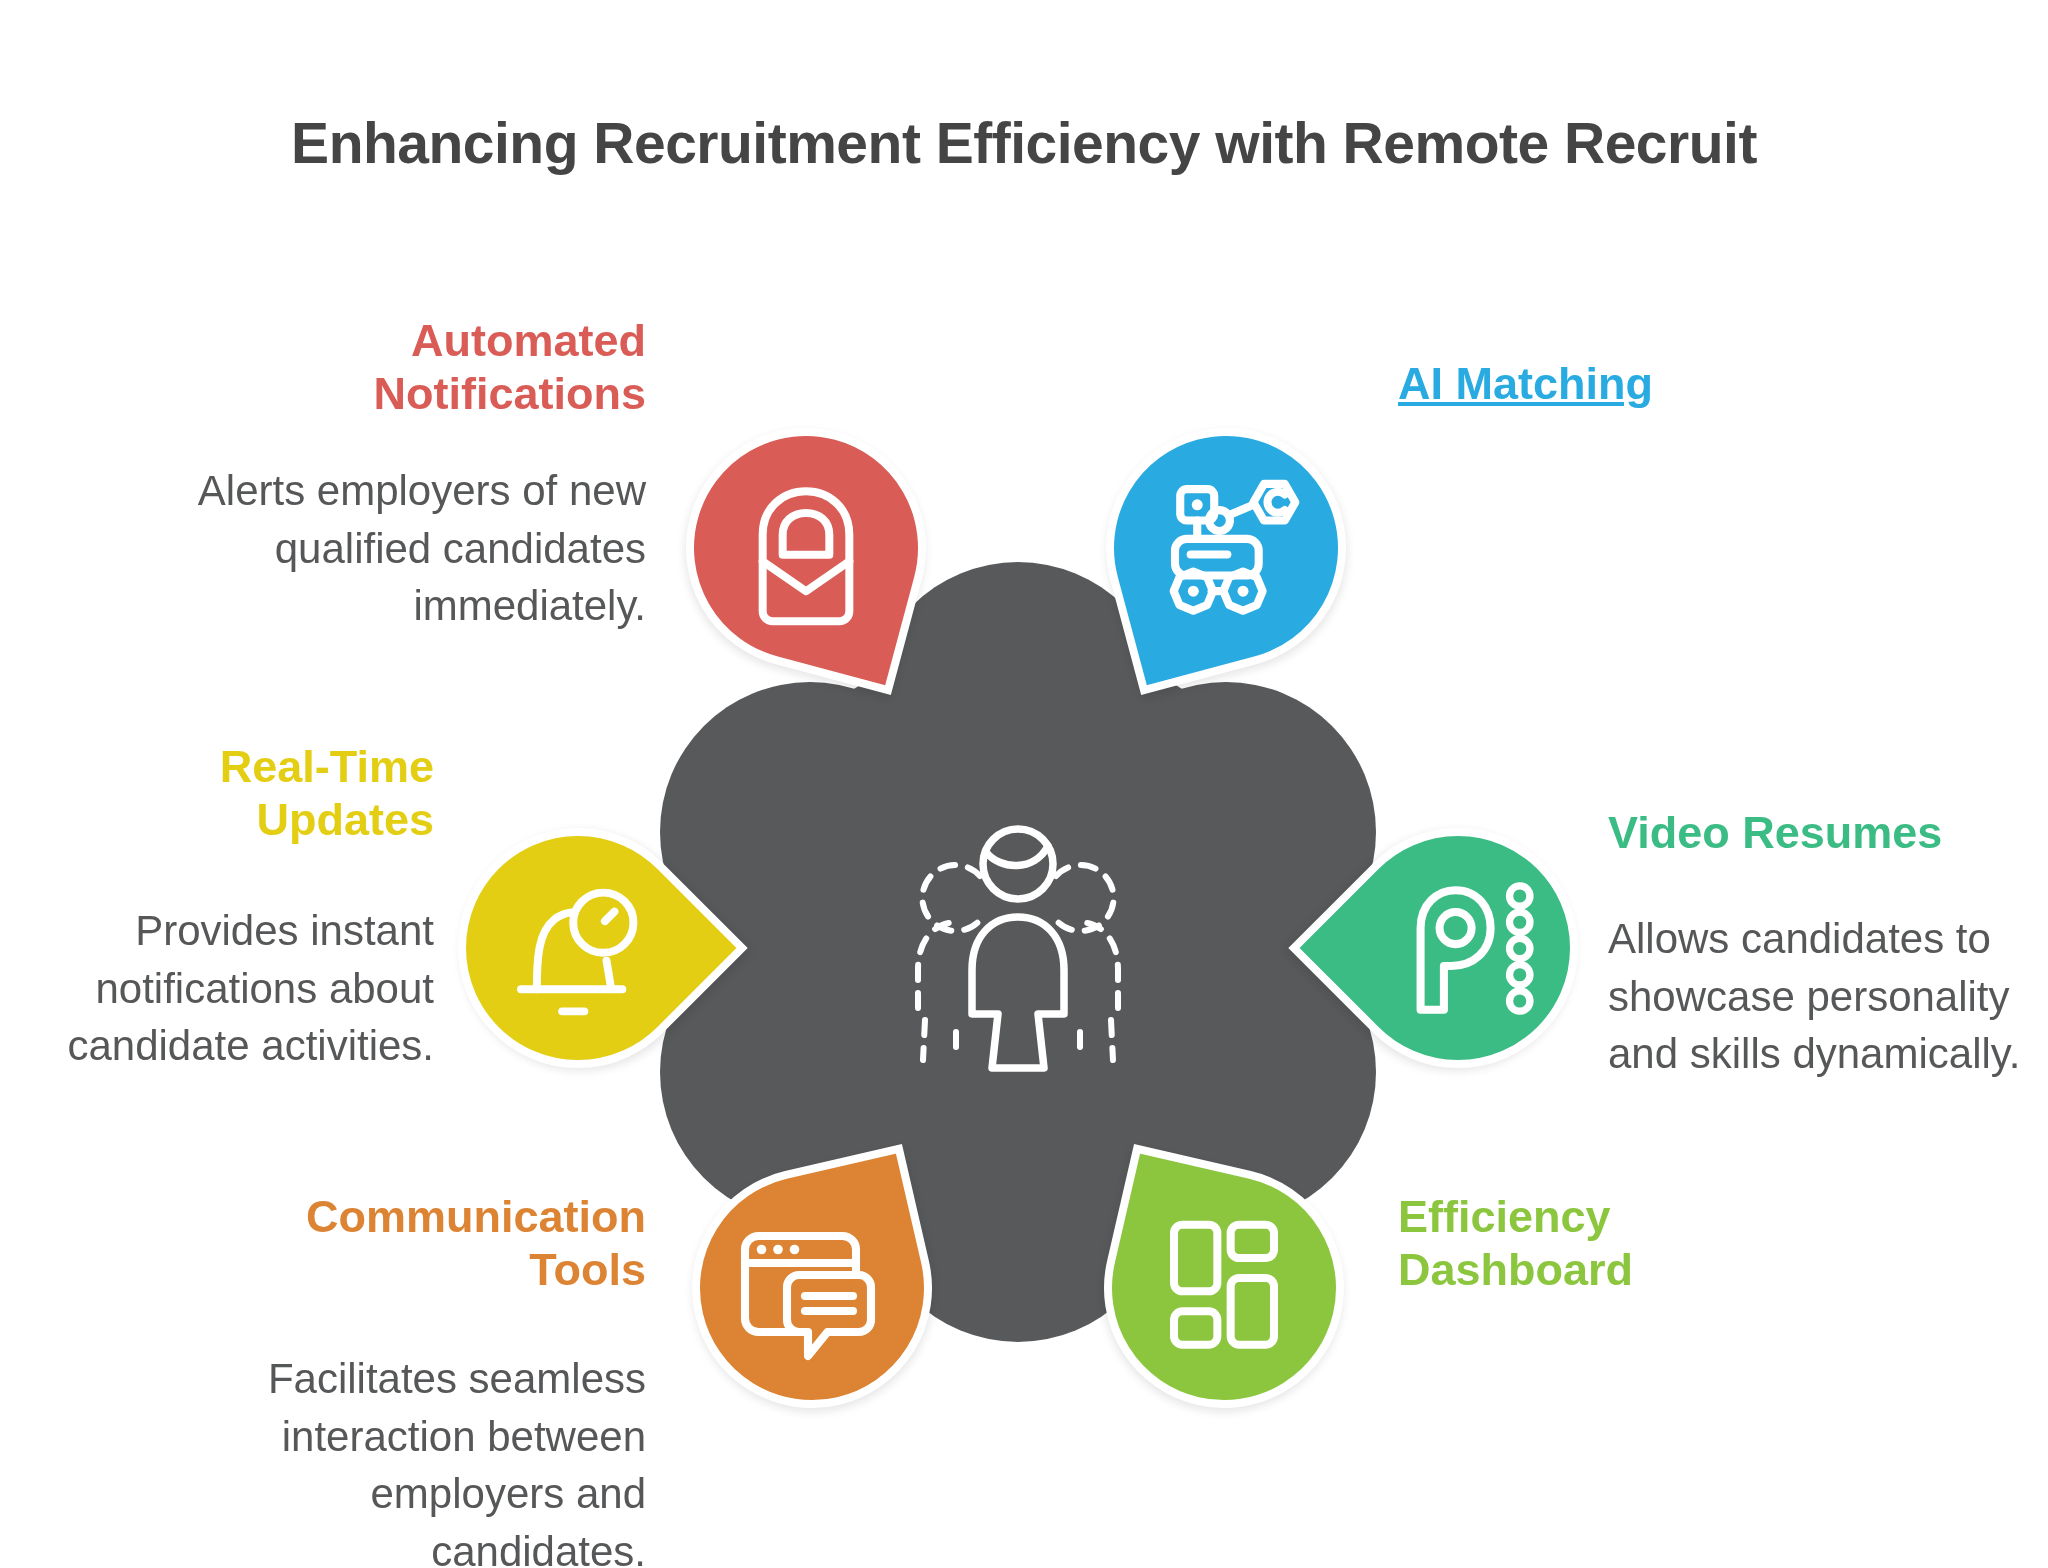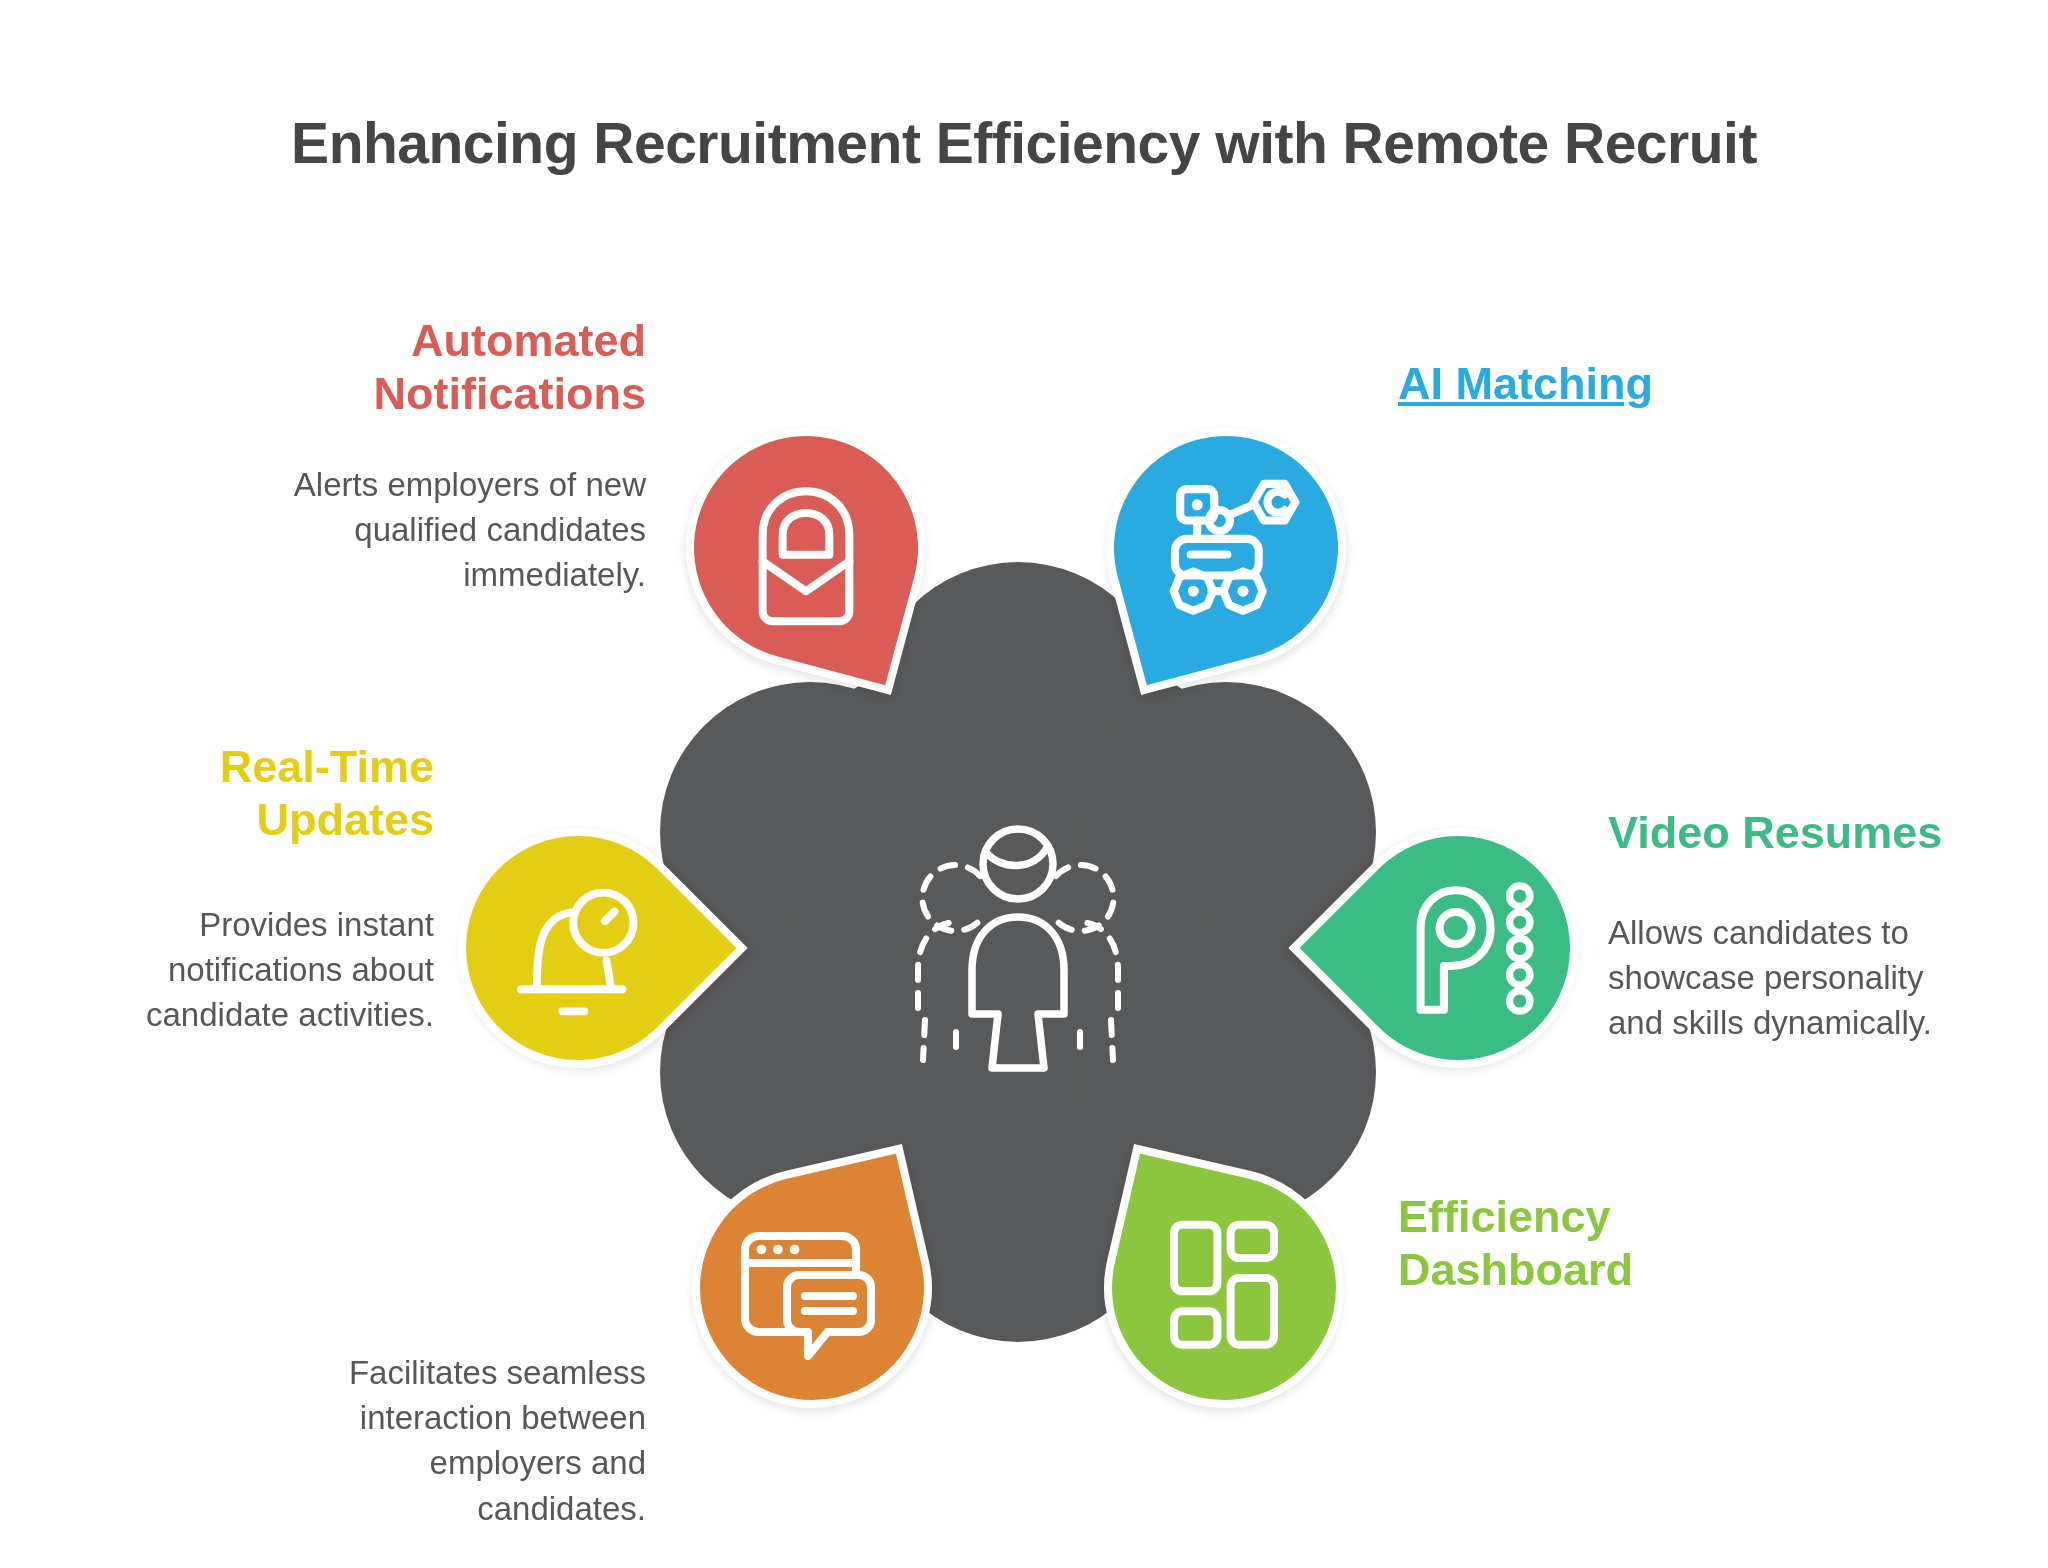--- a/index.html
+++ b/index.html
@@ -47,7 +47,7 @@
     white-space:pre-line;z-index:4;
   }
   .feature-desc{
-    position:absolute;font-size:33px;line-height:1.37;color:#565758;
+    position:absolute;font-size:42px;line-height:1.37;color:#565758;
     white-space:pre-line;z-index:4;
   }
   .ta-r{text-align:right;}

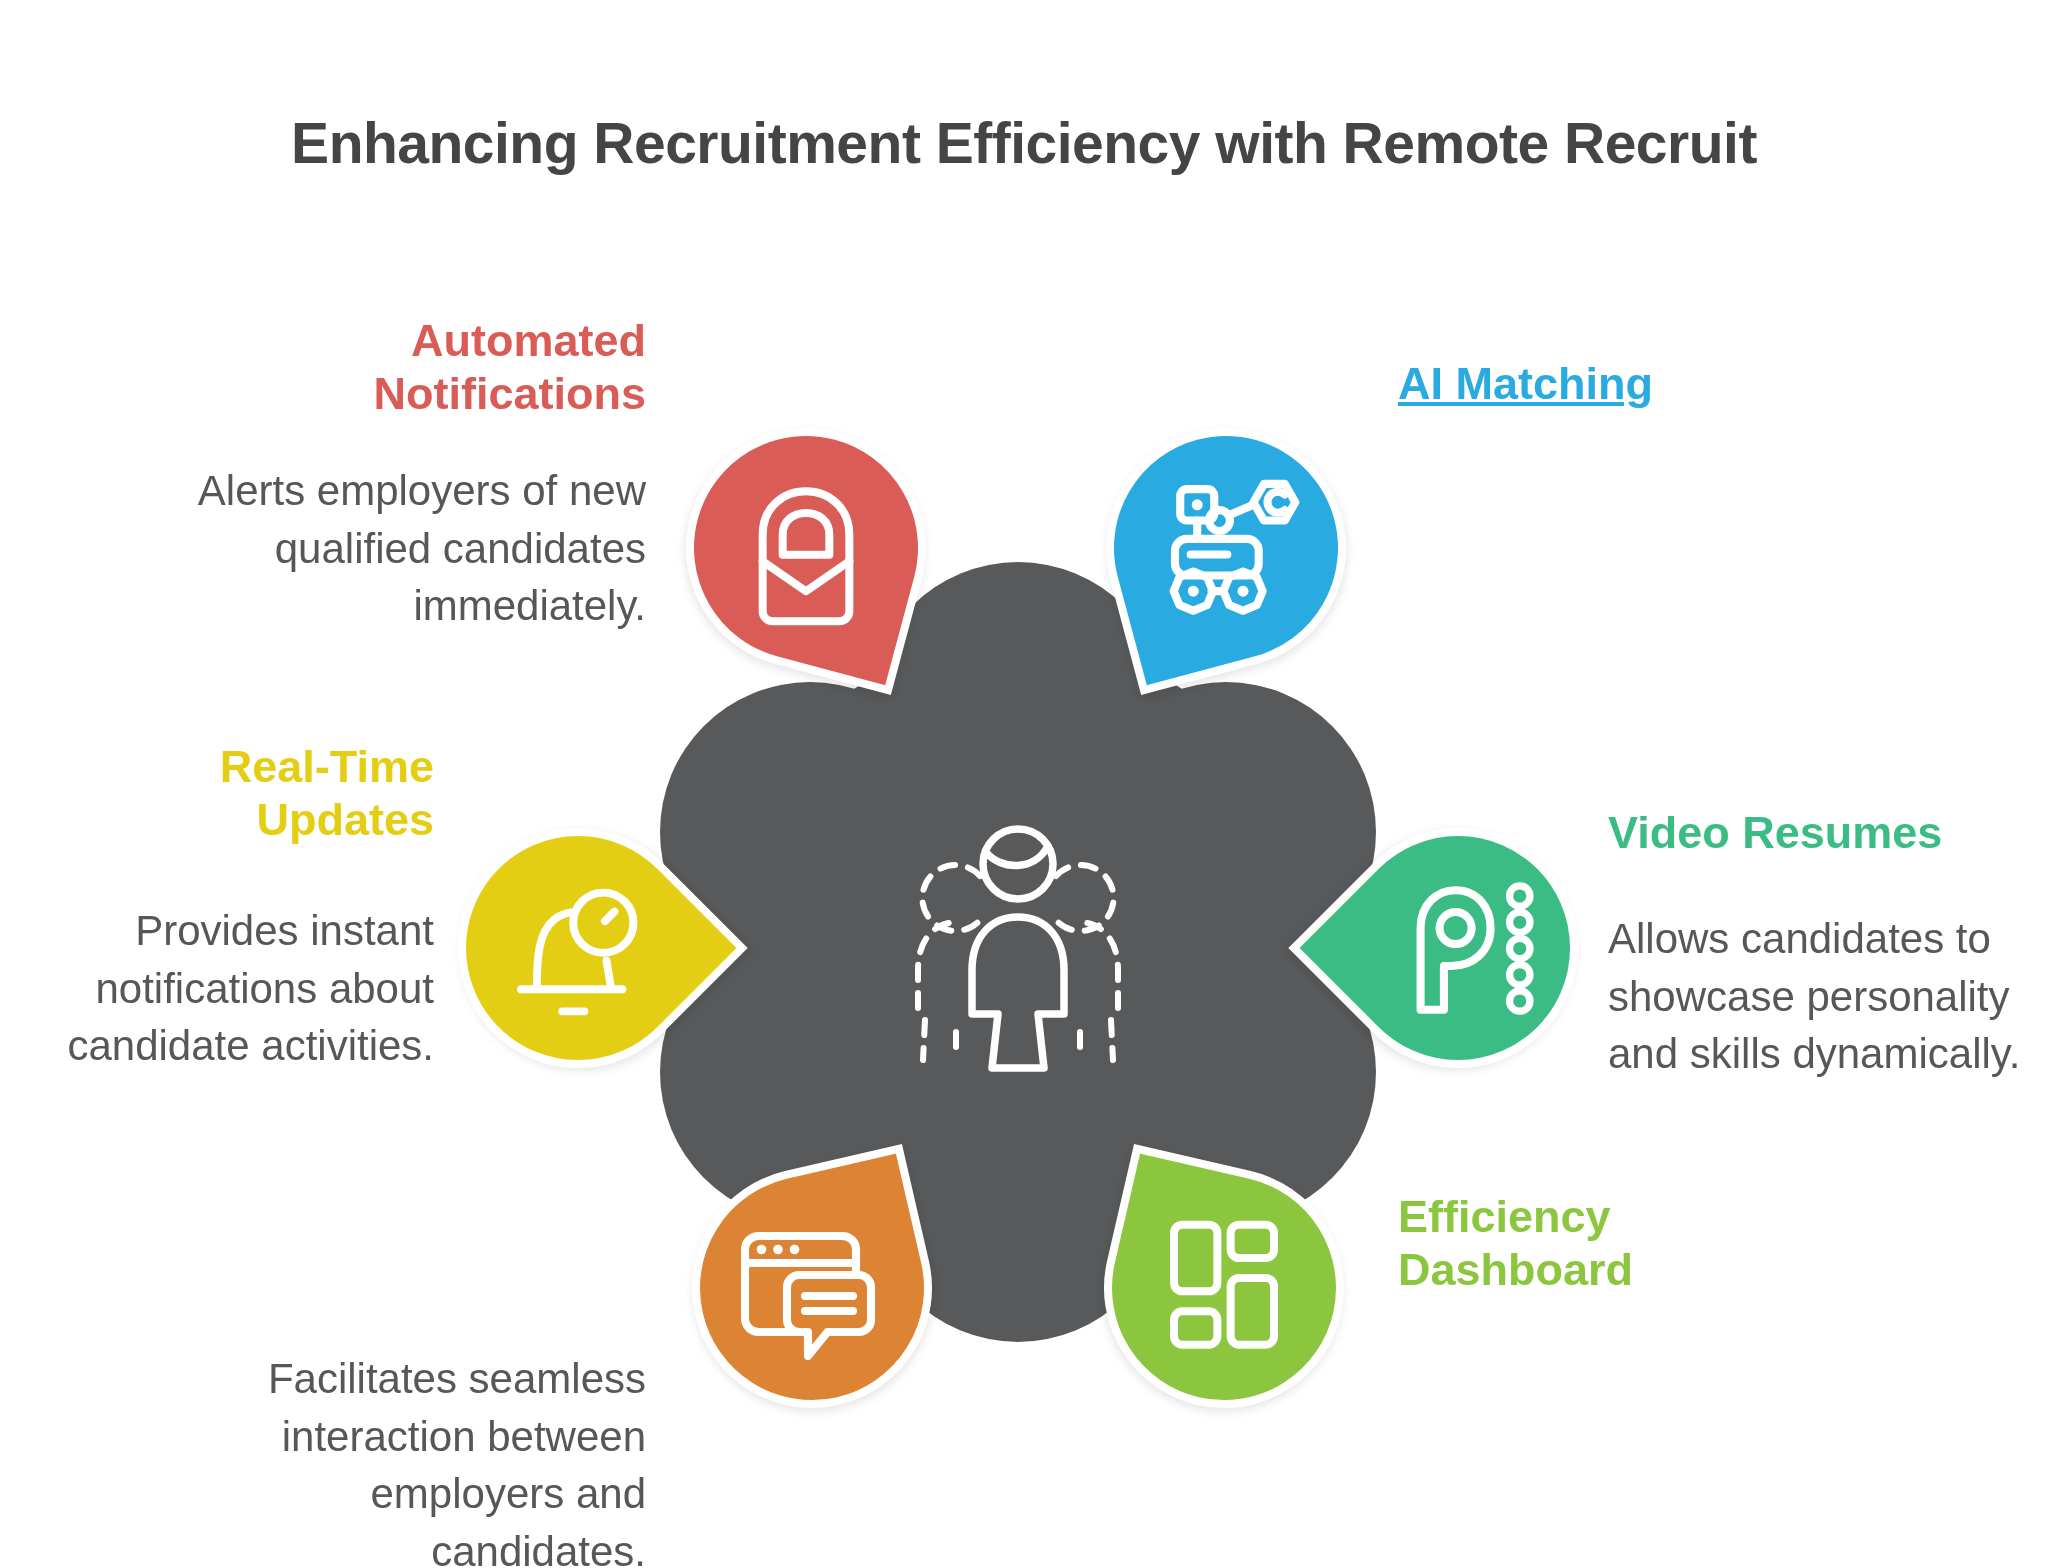--- a/index.html
+++ b/index.html
@@ -221,6 +221,8 @@
 showcase personality
 and skills dynamically.</div>
 
+  <div class="feature-title ta-r t-orange-h" style="color: rgb(220, 132, 51);">Communication
+Tools</div>
   <div class="feature-desc ta-r t-orange-d">Facilitates seamless
 interaction between
 employers and

